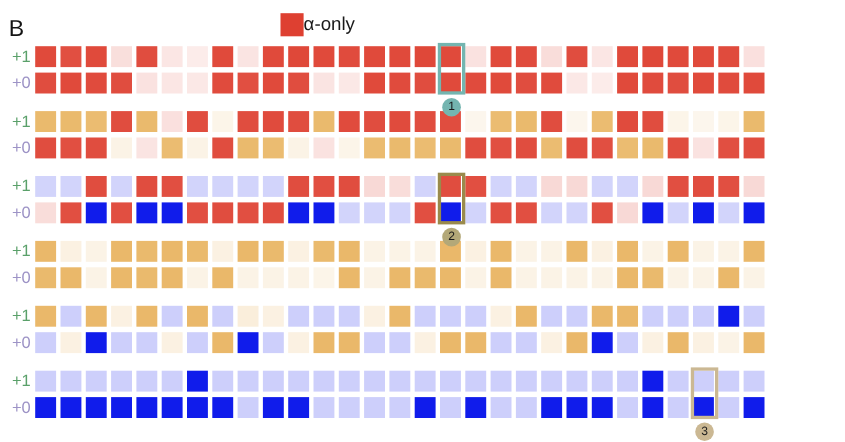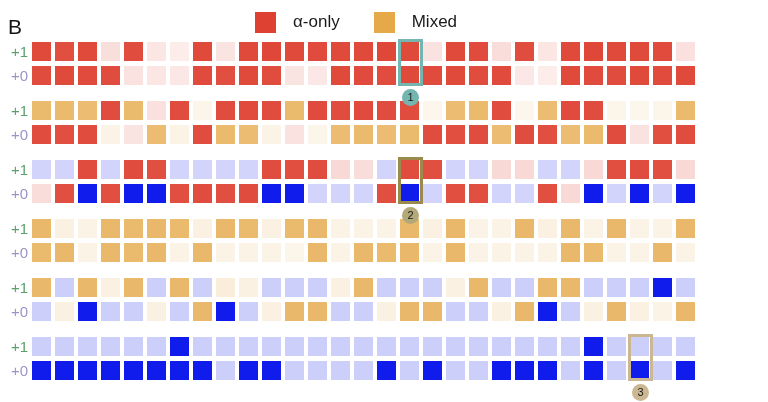--- a/index.html
+++ b/index.html
@@ -46,7 +46,7 @@
   .legend-item {
     display: flex;
     align-items: center;
-    gap: 17px;
+    gap: 0;
   }
   .legend-swatch {
     width: 21px;

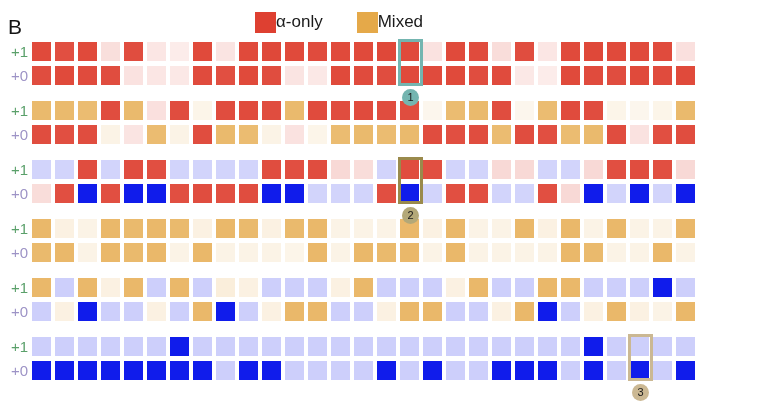--- a/index.html
+++ b/index.html
@@ -131,10 +131,6 @@
         <span class="legend-swatch" style="background: rgb(222, 64, 49);"></span>
         <span class="legend-label">α-only</span>
       </div>
-      <div class="legend-item">
-        <span class="legend-swatch" style="background: rgb(229, 169, 73);"></span>
-        <span class="legend-label">Mixed</span>
-      </div>
     </div>
 
   <div id="blocks-container">

